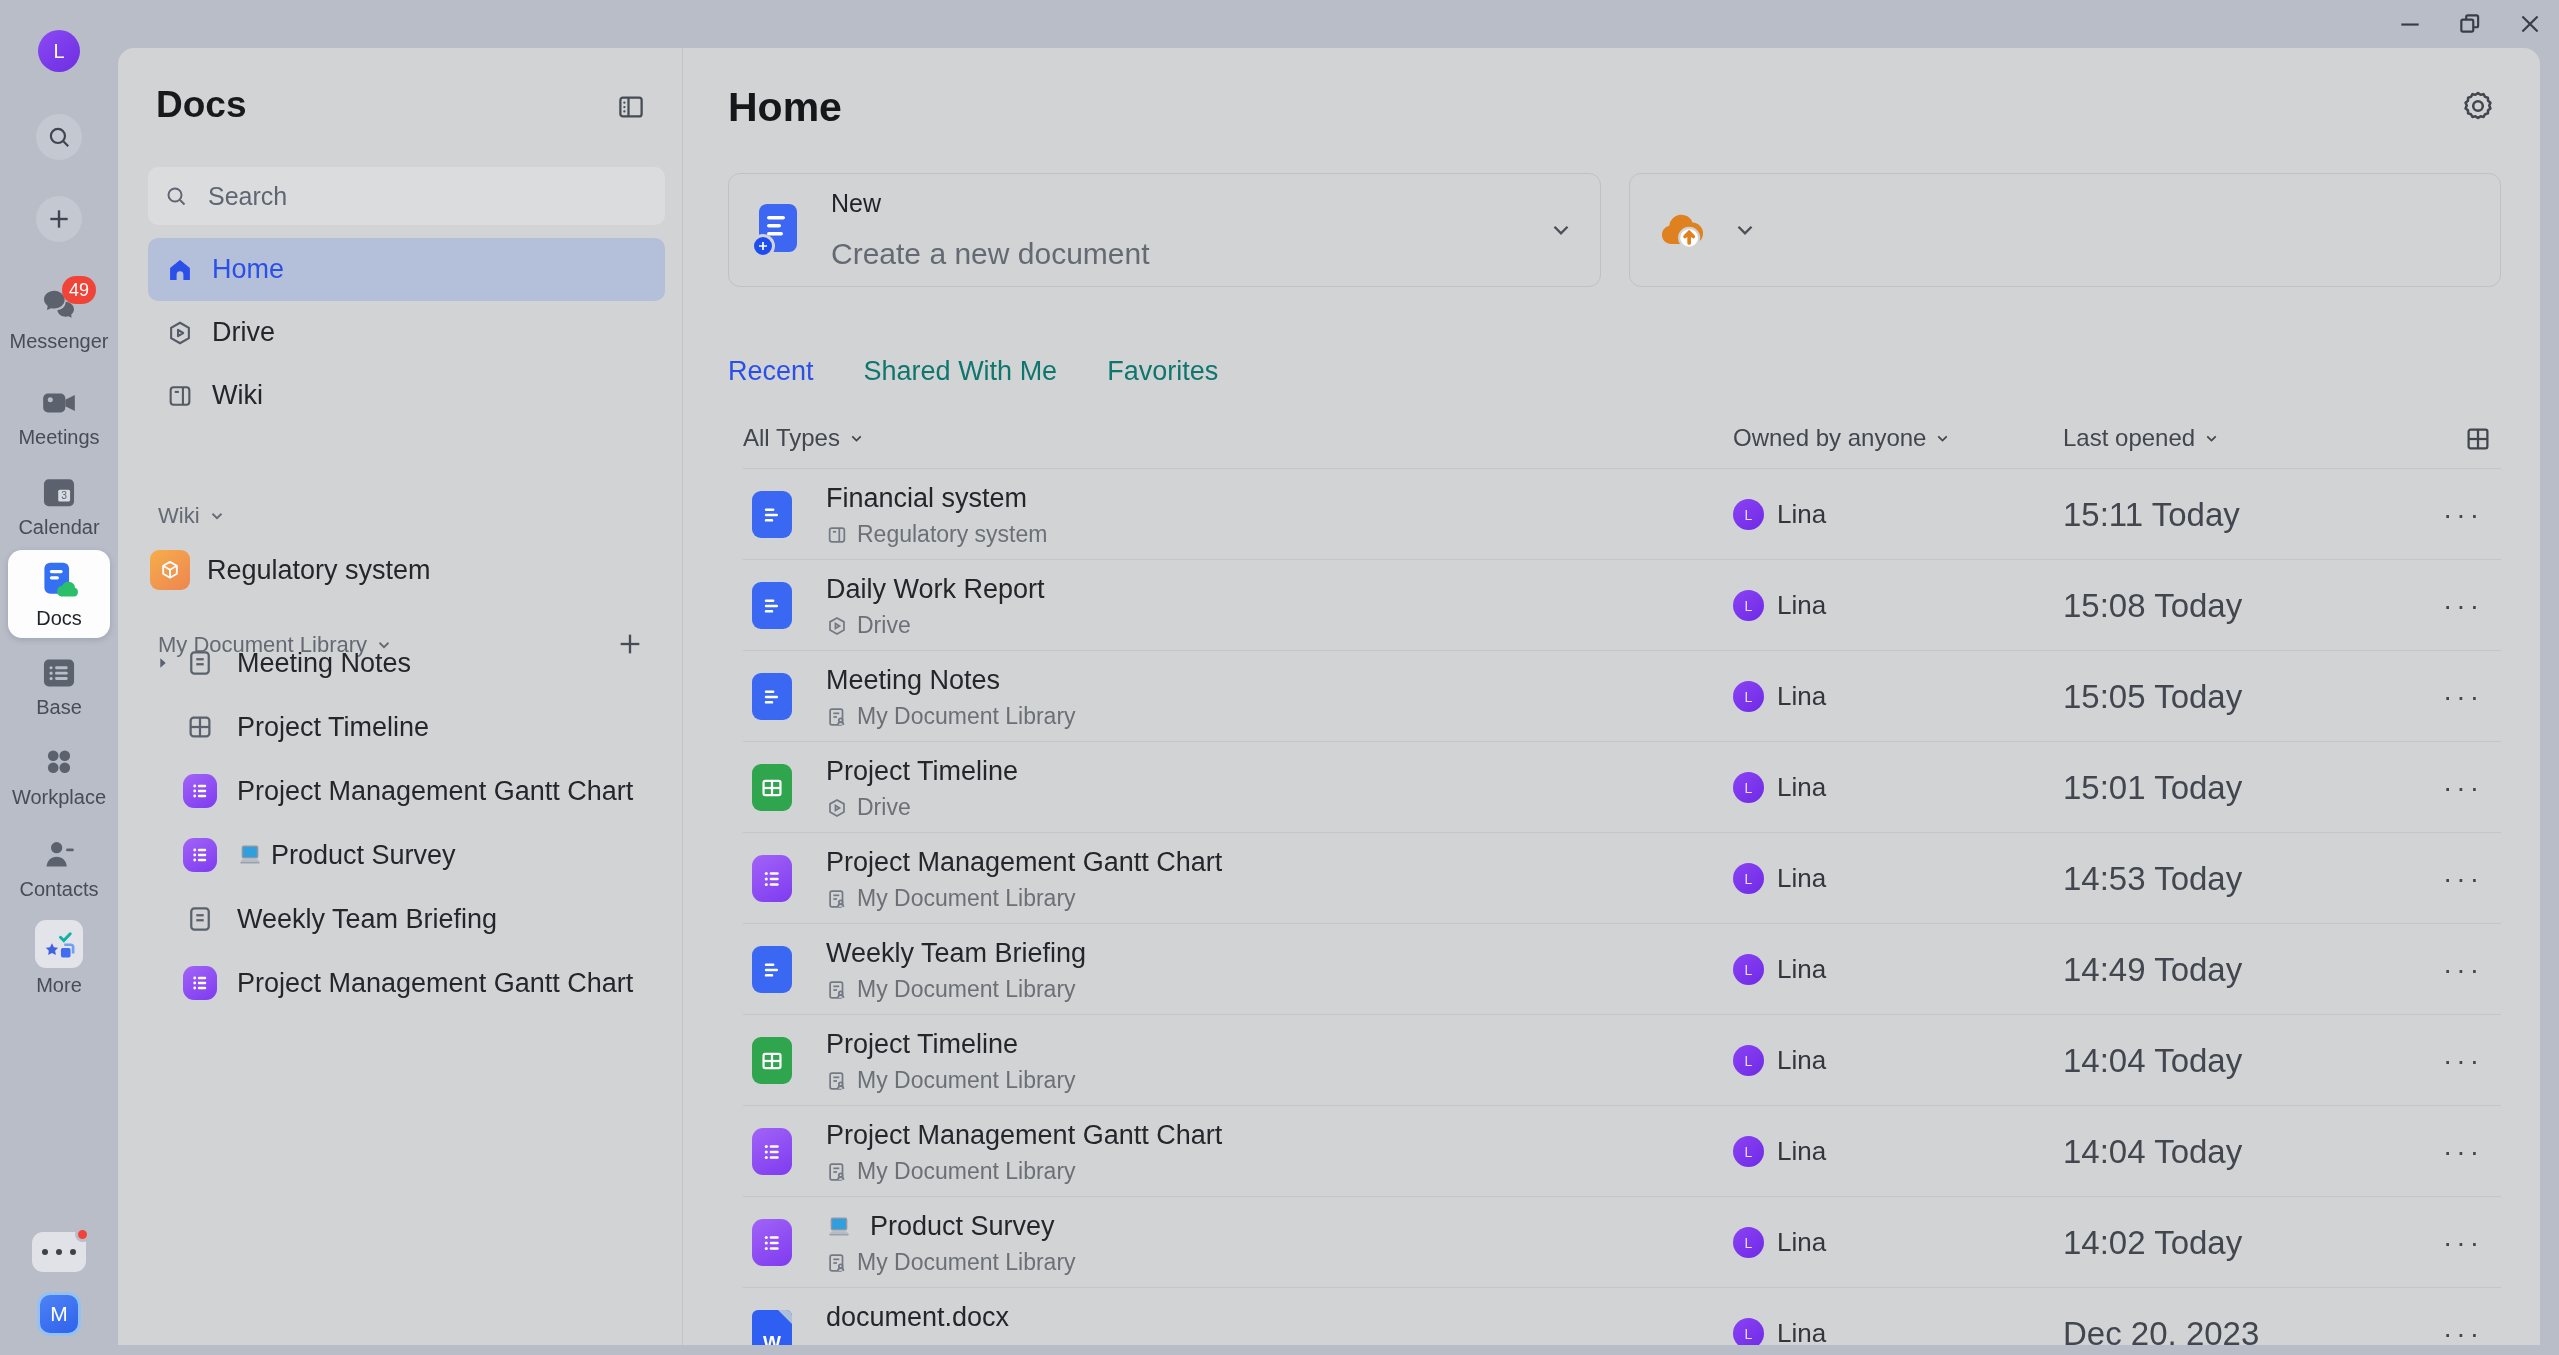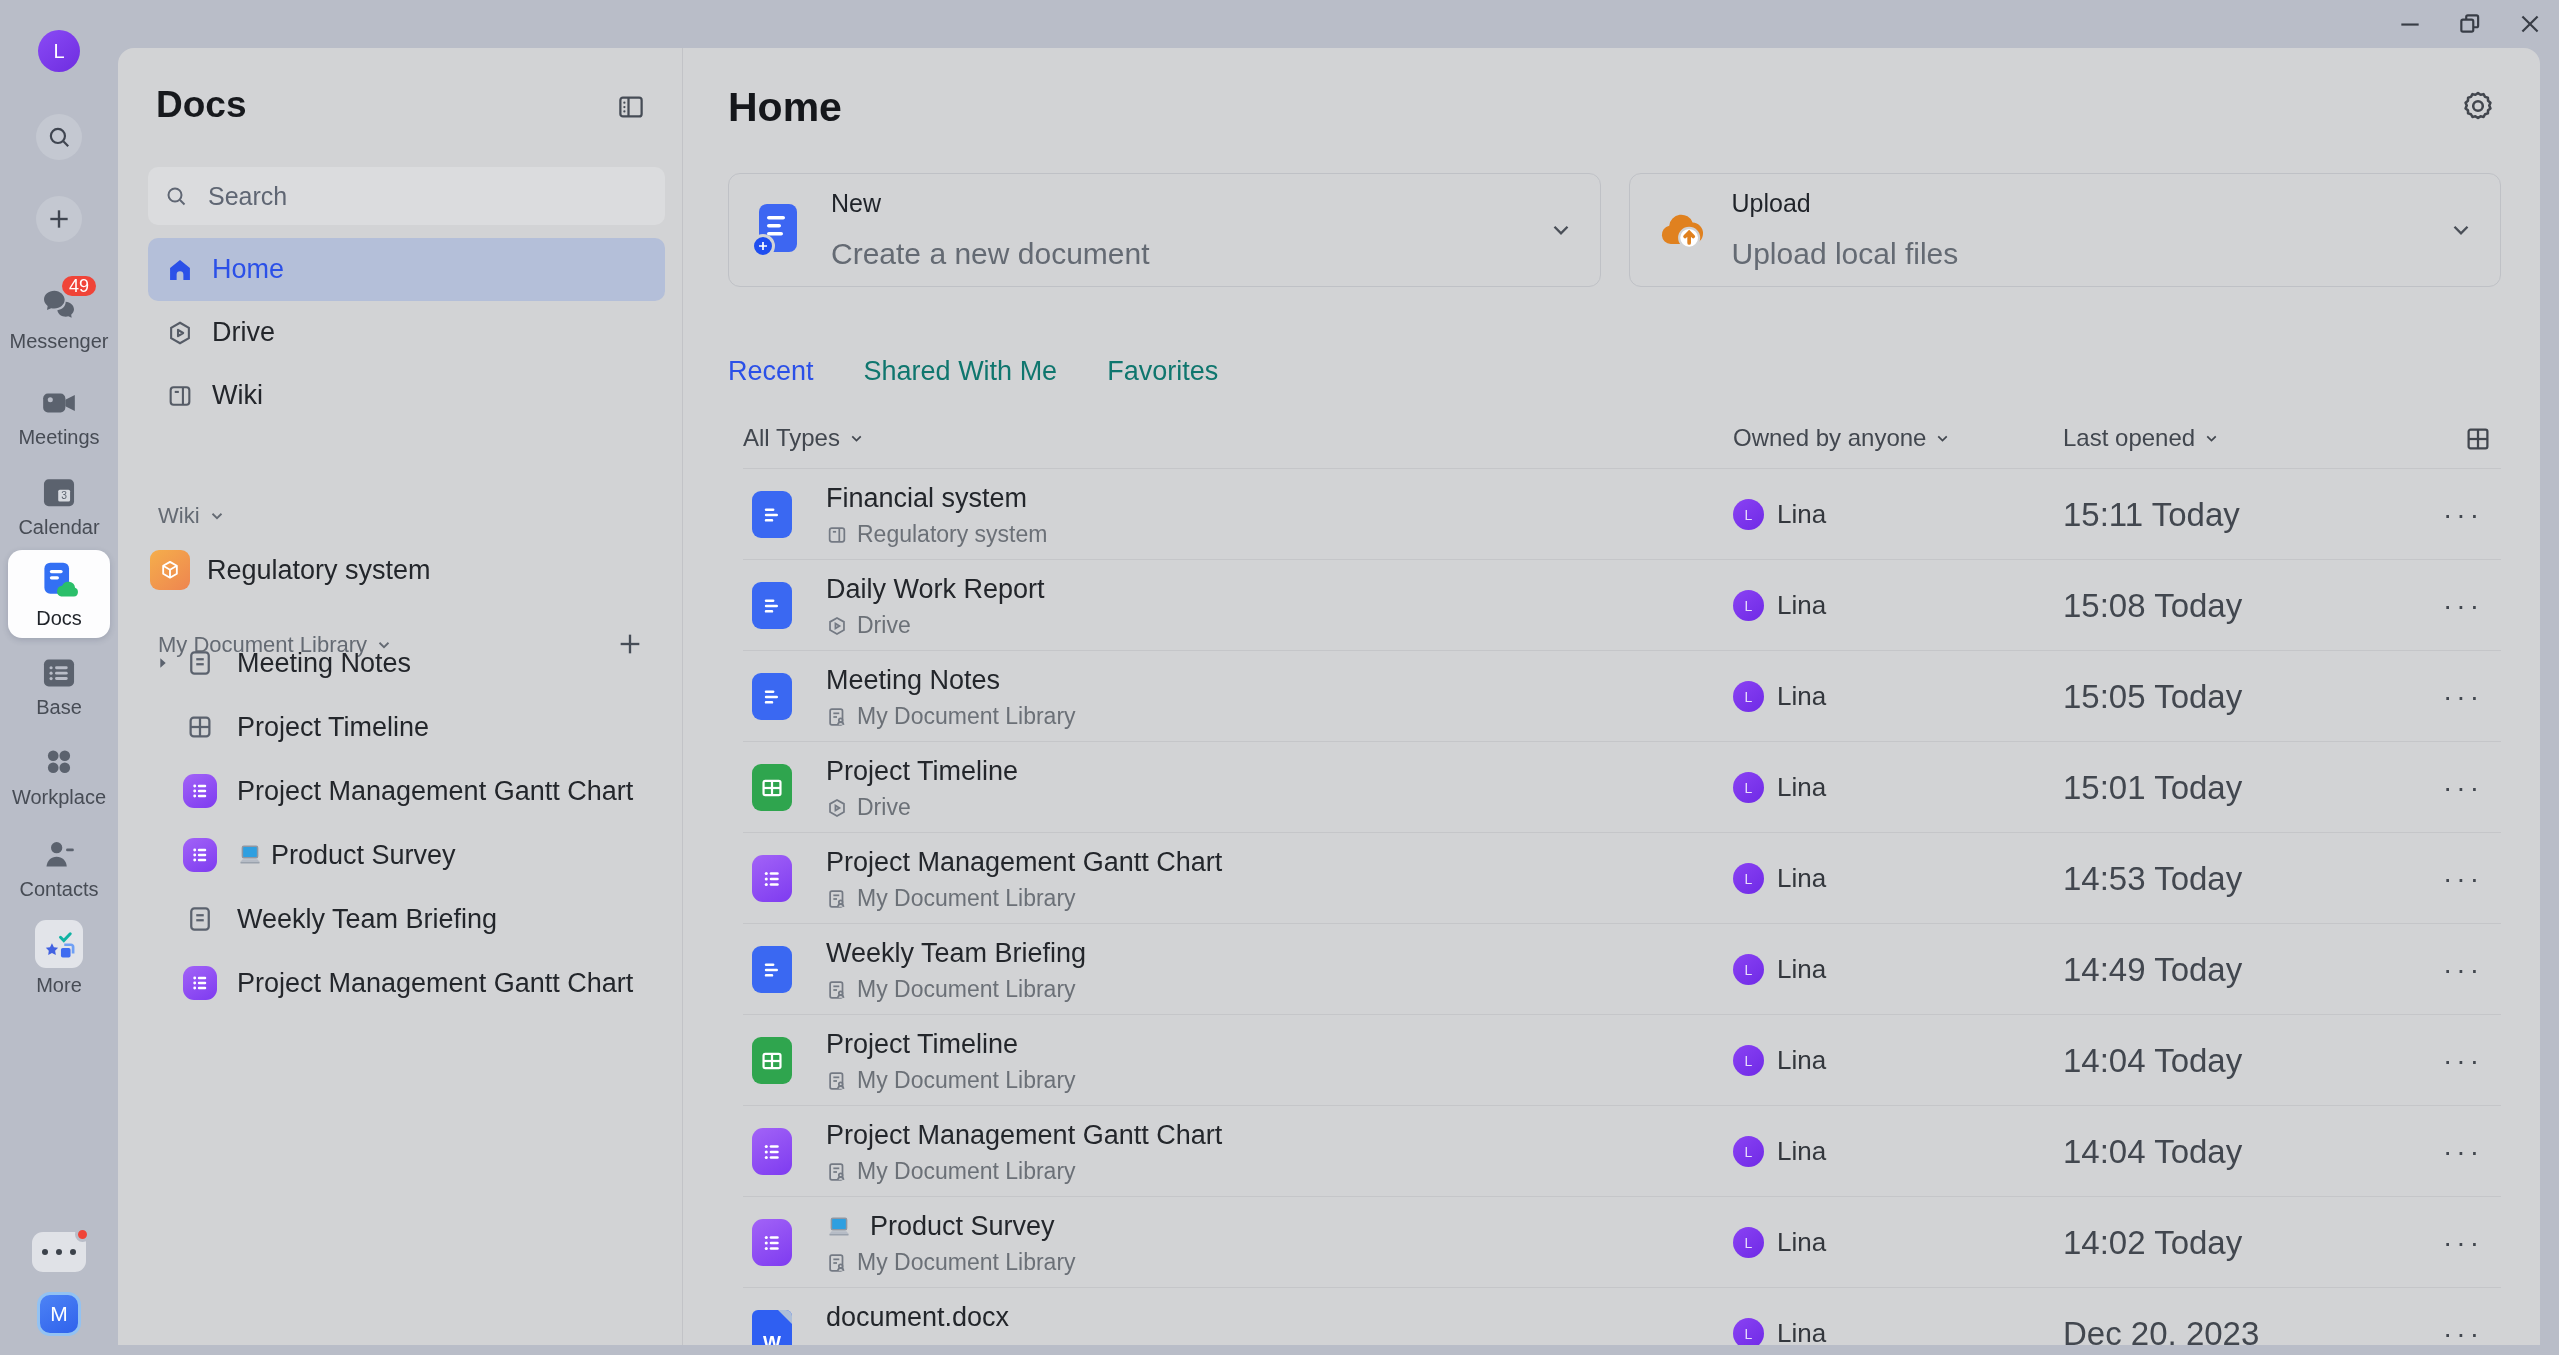--- a/index.html
+++ b/index.html
@@ -507,10 +507,6 @@
             <path d="M15.3 18v-4.6M13.4 15l1.9-1.9 1.9 1.9" fill="none" stroke="#e0811f" stroke-width="1.7" stroke-linecap="round"></path>
           </svg>
         </div>
-        <div class="card-txt">
-          <div class="card-title">Upload</div>
-          <div class="card-sub">Upload local files</div>
-        </div>
         <svg class="card-chev" width="26" height="26" viewBox="0 0 24 24" fill="none" stroke="currentColor" stroke-width="2.2">
             <path d="M6 9l6 6 6-6"></path>
           </svg>

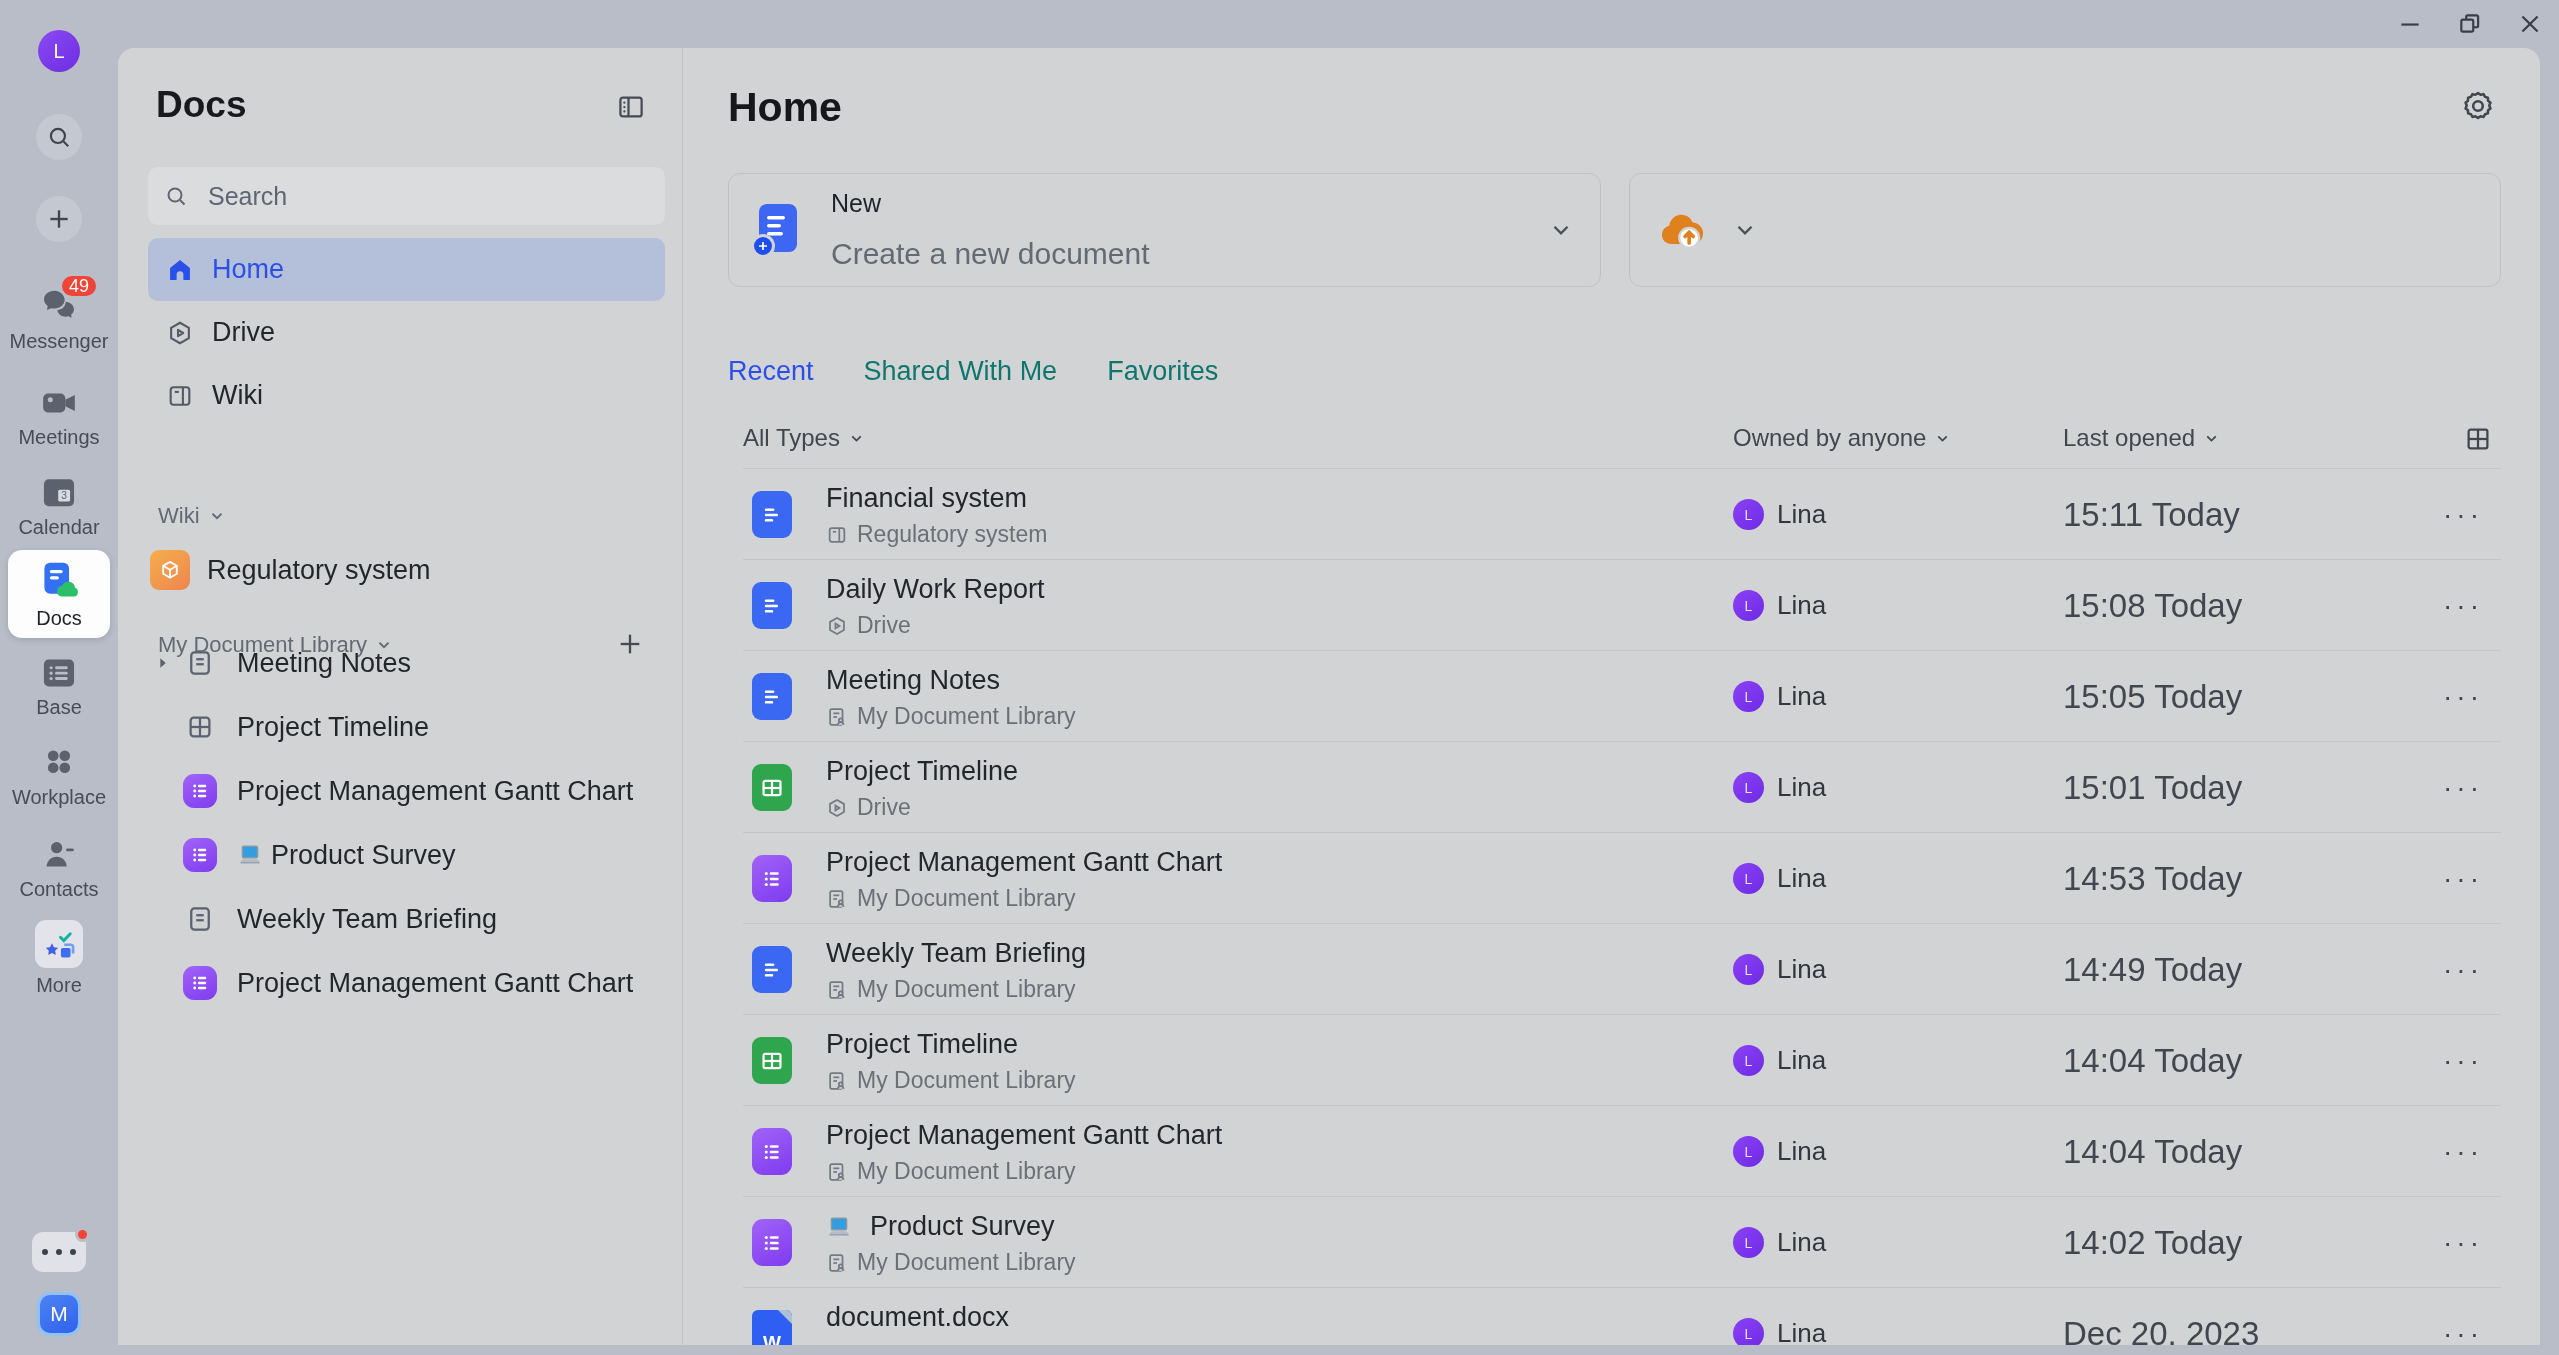--- a/index.html
+++ b/index.html
@@ -23,7 +23,7 @@
     display:flex; align-items:center; justify-content:center; }
   .rail-circle { position:absolute; left:36px; width:46px; height:46px; border-radius:50%;
     background:#c4c8d1; display:flex; align-items:center; justify-content:center; color:#3f4550; cursor:pointer; }
-  .badge { position:absolute; left:62px; top:276px; min-width:34px; height:20px; border-radius:14px;
+  .badge { position:absolute; left:62px; top:276px; min-width:34px; height:28px; border-radius:14px;
     background:#f04438; color:#fff; font-size:18px; display:flex; align-items:center; justify-content:center;
     padding:0 7px; z-index:3; }
   .docs-tile { position:absolute; left:8px; top:550px; width:102px; height:88px; border-radius:14px;

